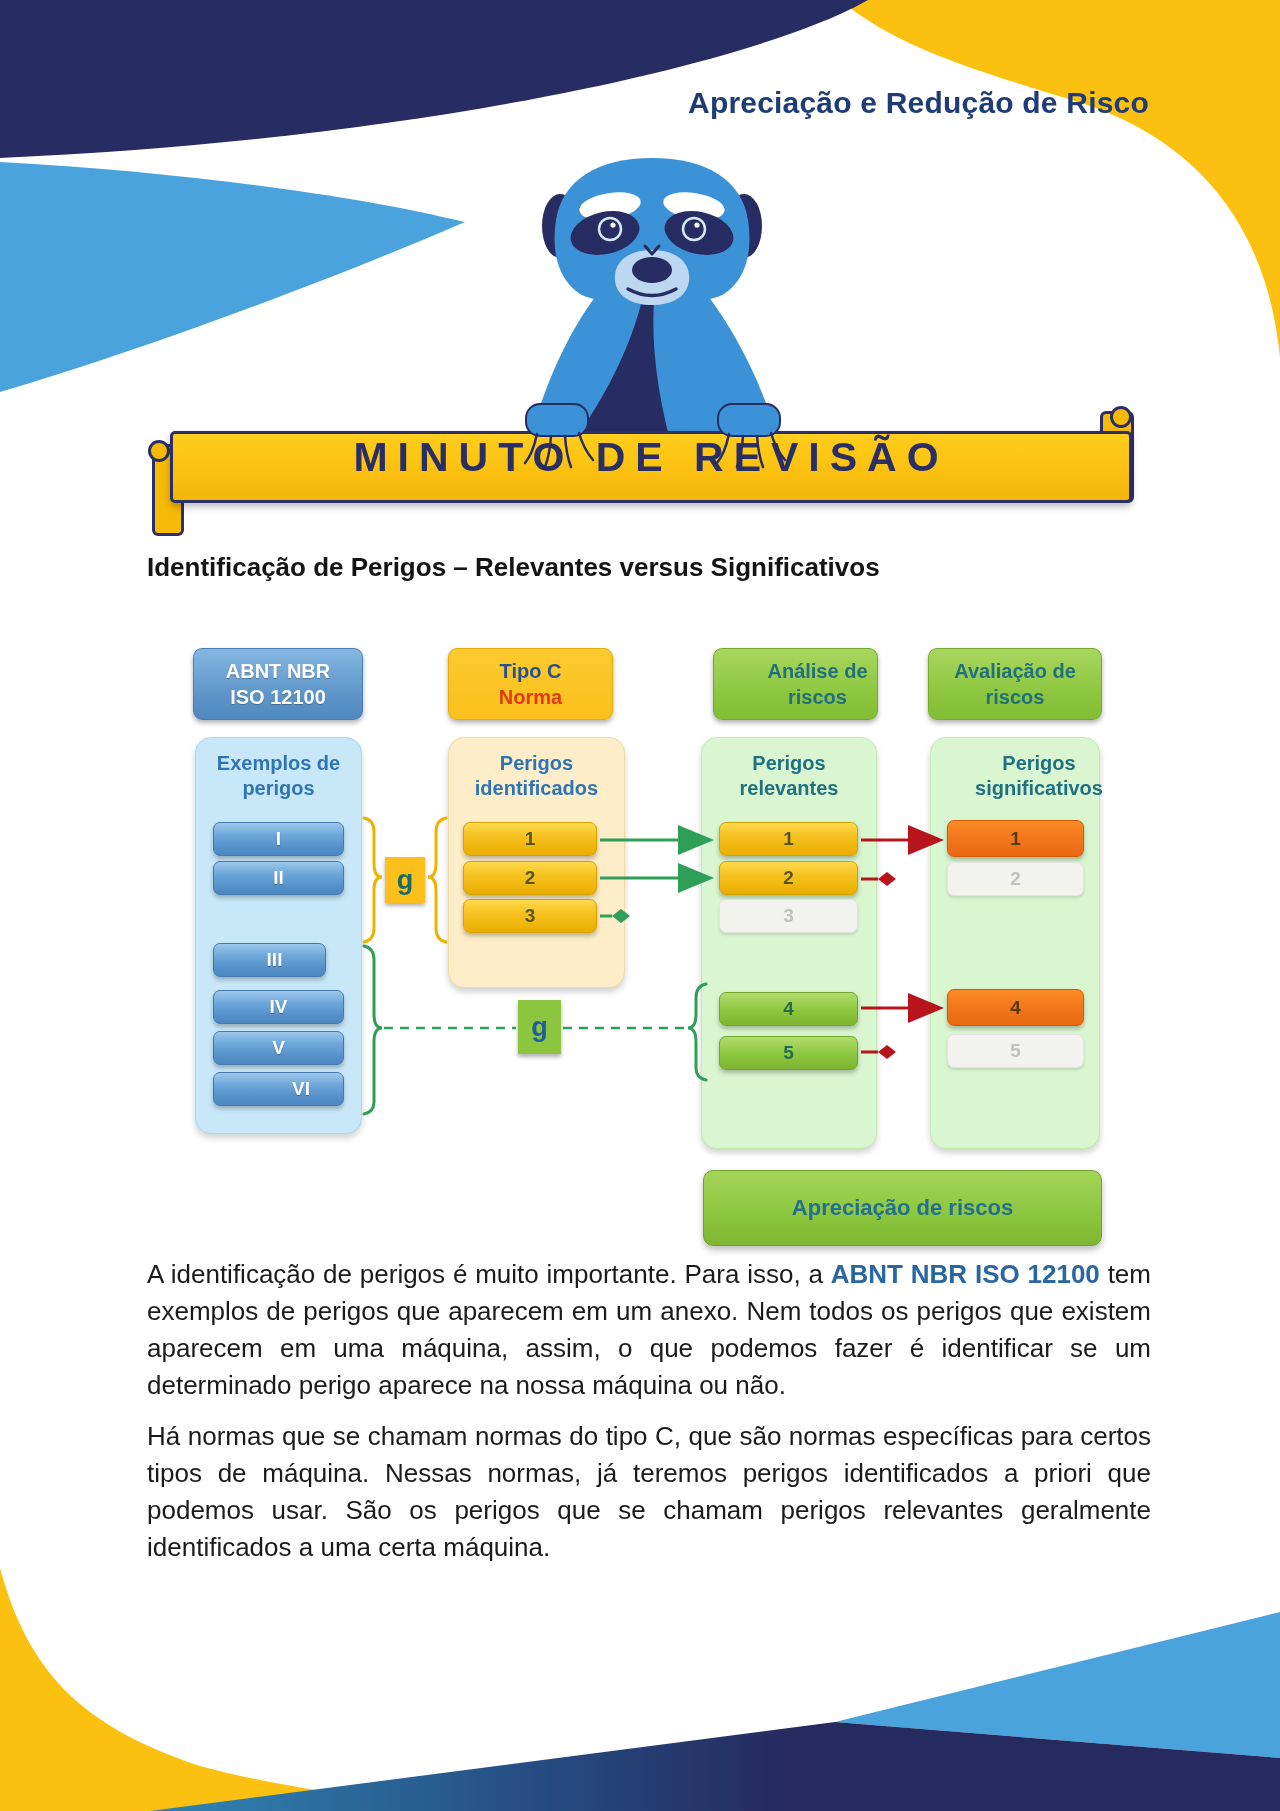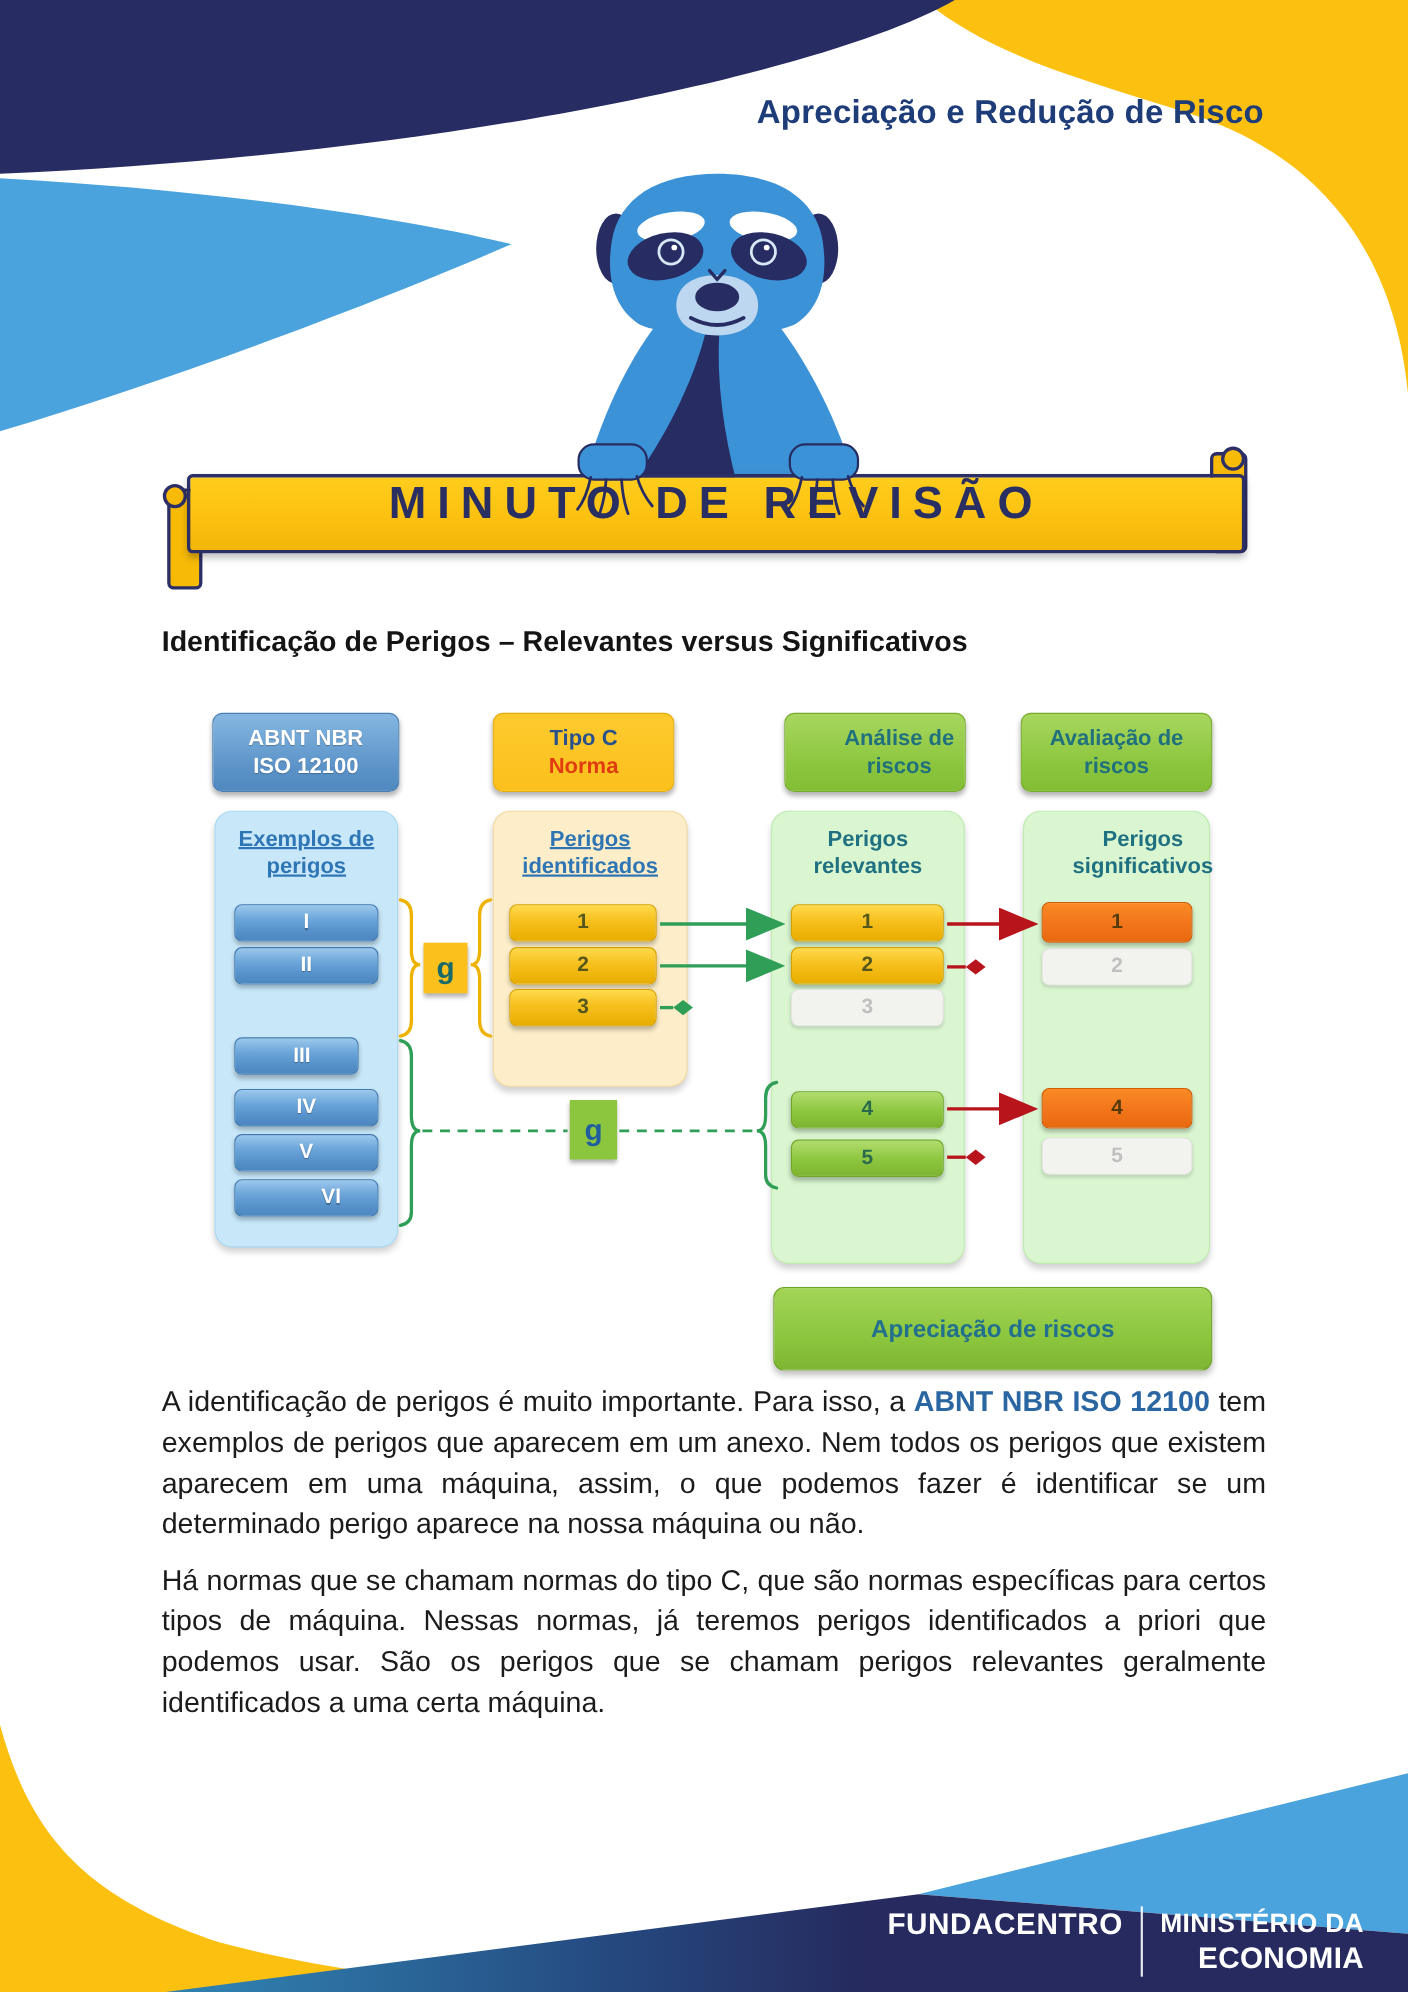--- a/index.html
+++ b/index.html
@@ -41,7 +41,7 @@
 
   
   .section-heading{
-    left:147px;top:568px;z-index:4;
+    left:147px;top:552px;z-index:4;
     font-size:26px;font-weight:bold;color:#141414;
   }
 

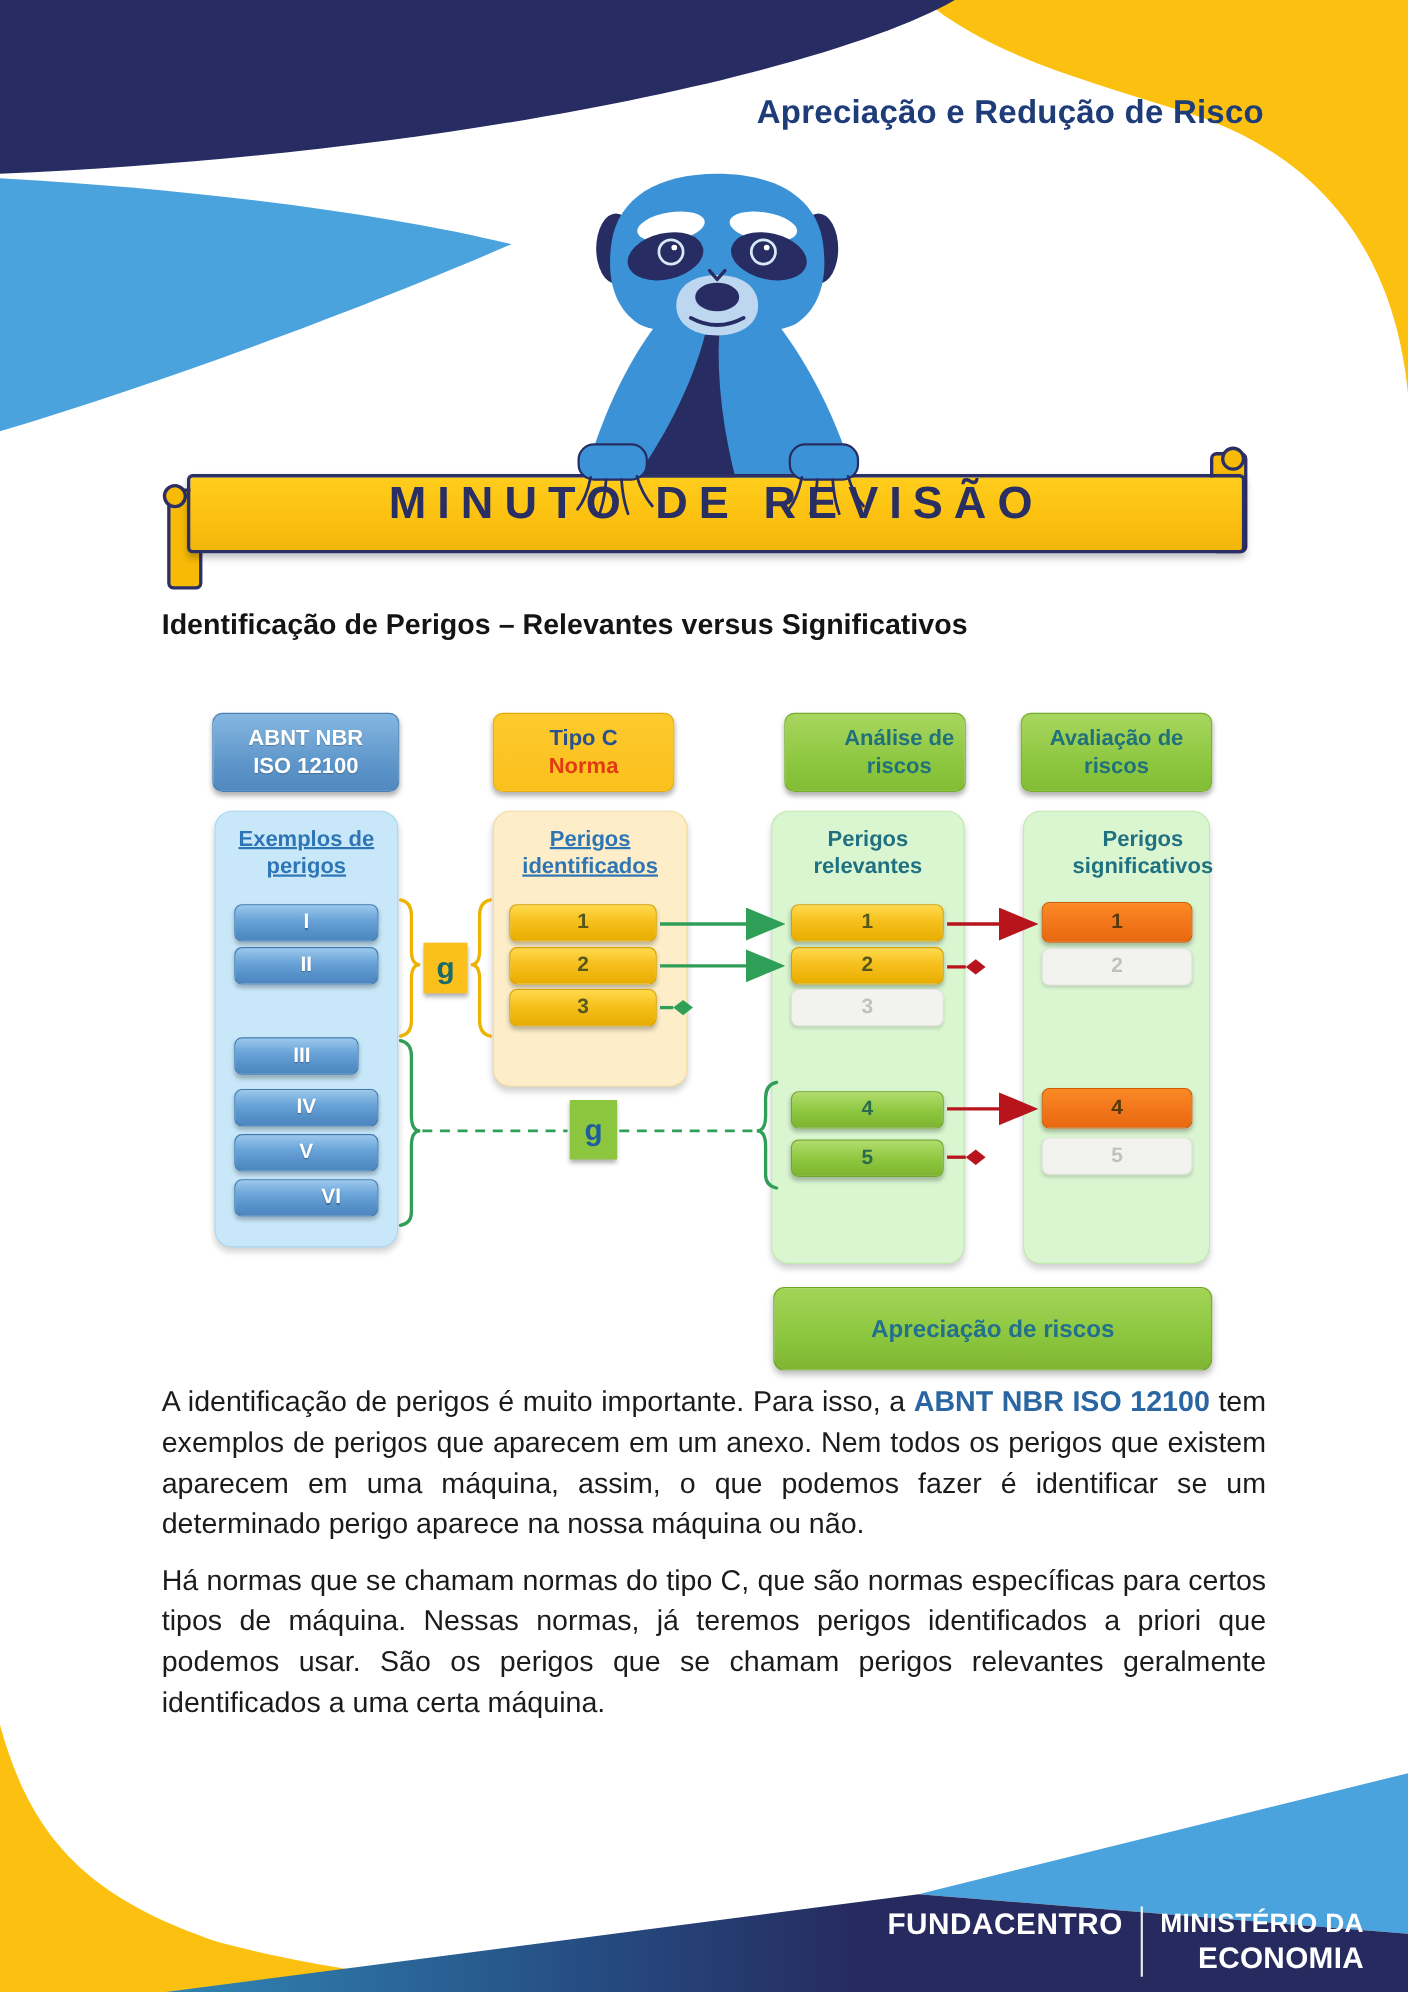--- a/index.html
+++ b/index.html
@@ -73,7 +73,7 @@
   .panel-title{
     top:751px;font-size:20px;font-weight:bold;line-height:25px;text-align:center;z-index:5;
   }
-  .pt-blue{color:#2e75b5;text-decoration:underline;}
+  .pt-blue{color:#2e75b5;}
   .pt-teal{color:#1f7080;}
   .pt1{left:195px;width:167px;}
   .pt2{left:448px;width:177px;}

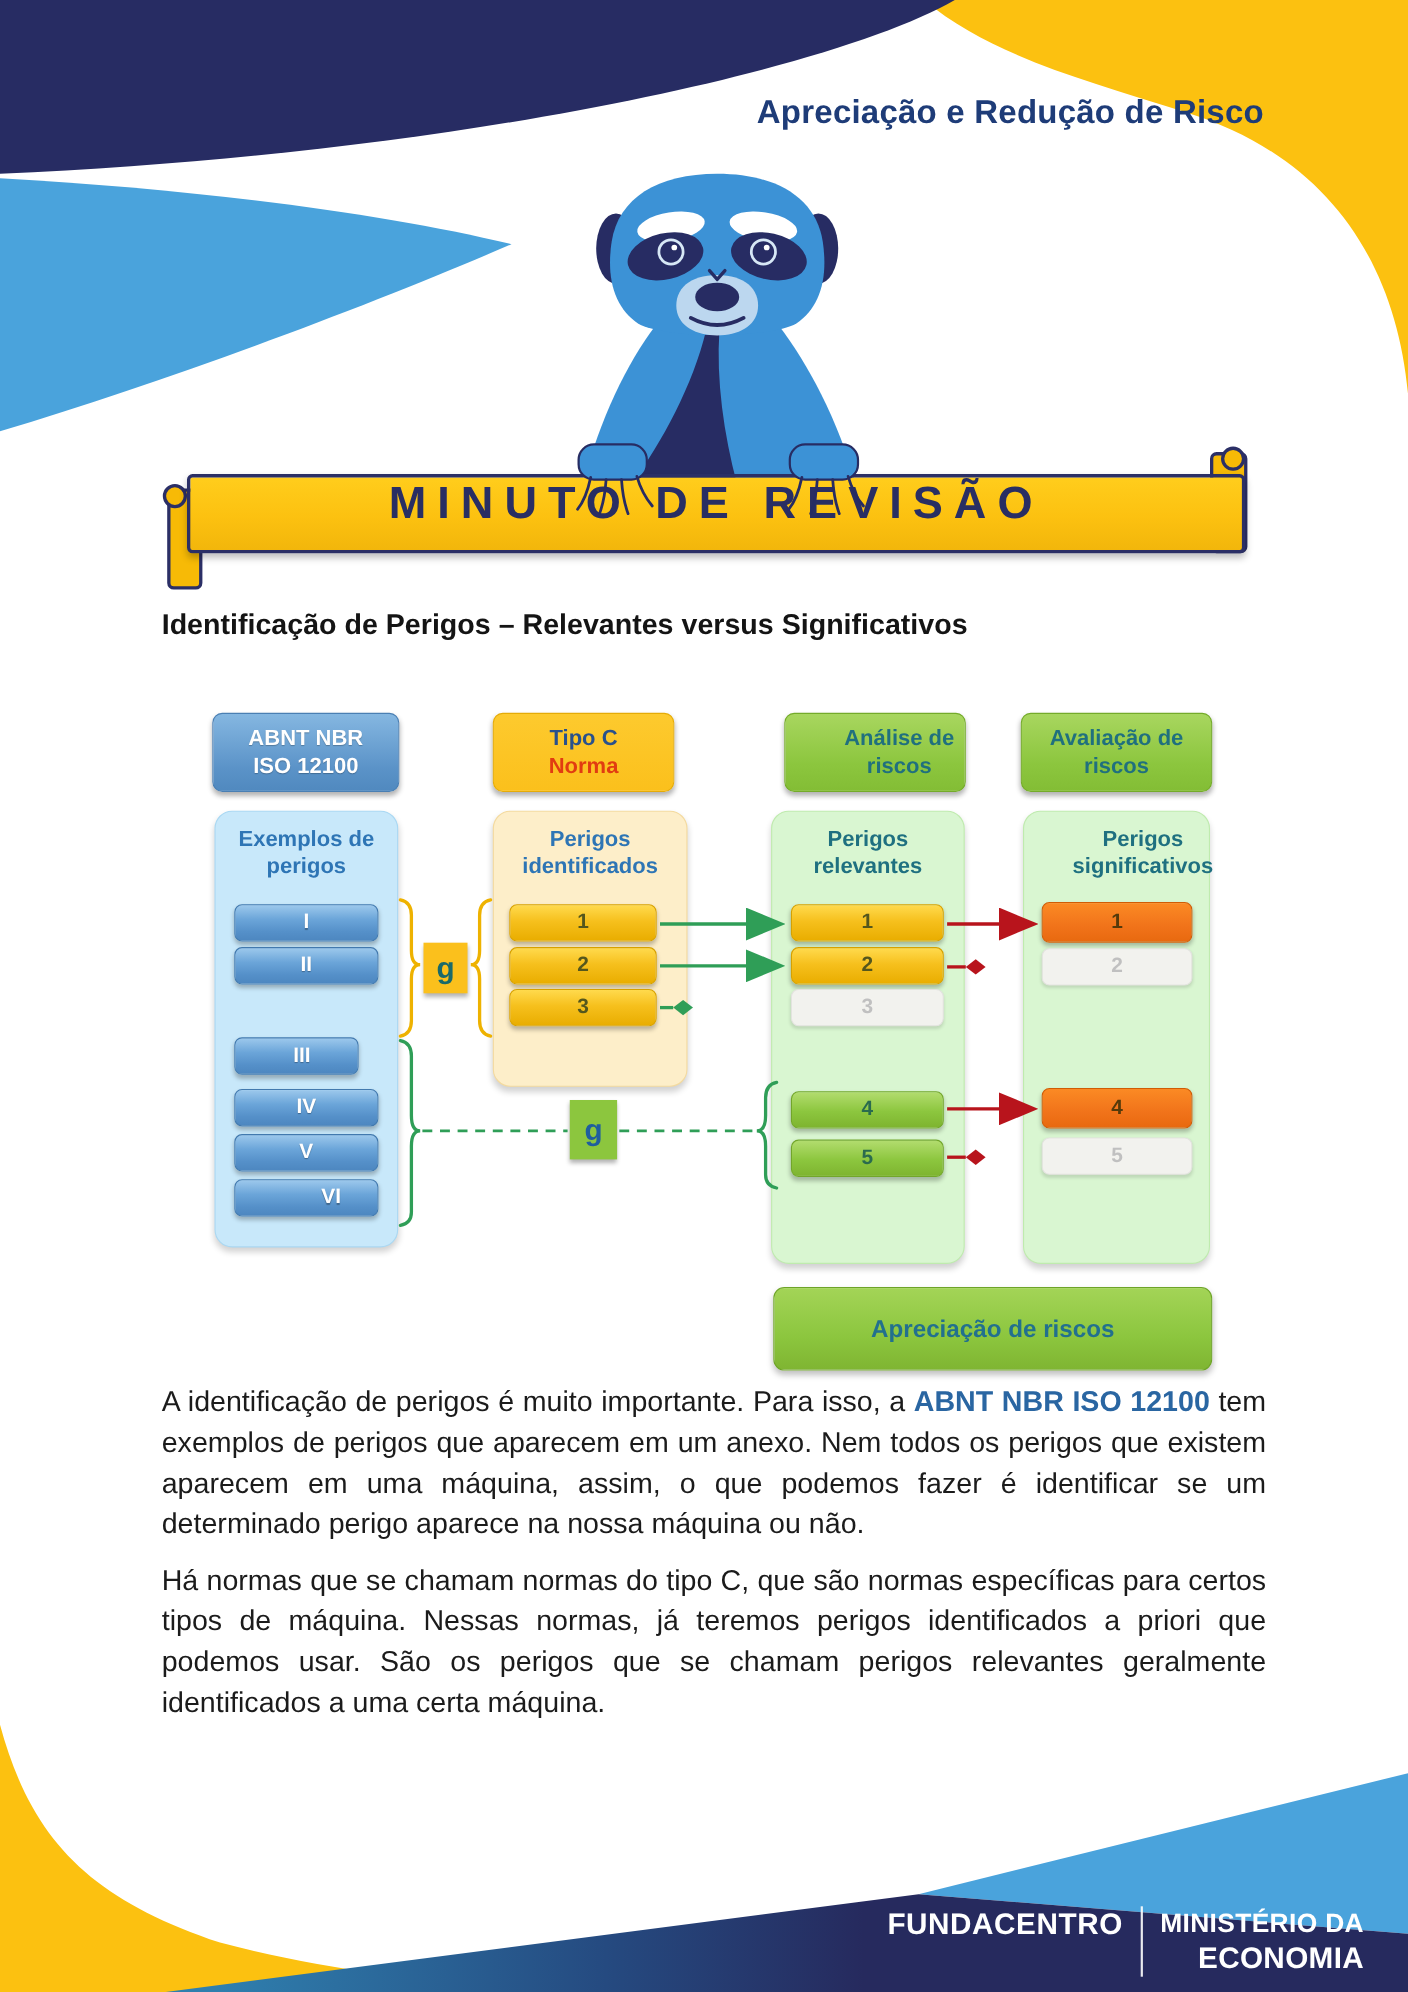--- a/index.html
+++ b/index.html
@@ -303,14 +303,6 @@
     <path d="M150,260 L835,171 L1280,207 L1280,260 Z" fill="url(#navgrad)"></path>
   </svg>
 
-  <div class="abs footer-brand">
-    <span class="brand-left">FUNDACENTRO</span>
-    <span class="brand-divider"></span>
-    <span class="brand-right">
-      <span class="brand-right-1">MINISTÉRIO DA</span>
-      <span class="brand-right-2">ECONOMIA</span>
-    </span>
-  </div>
 
 </div>
 

